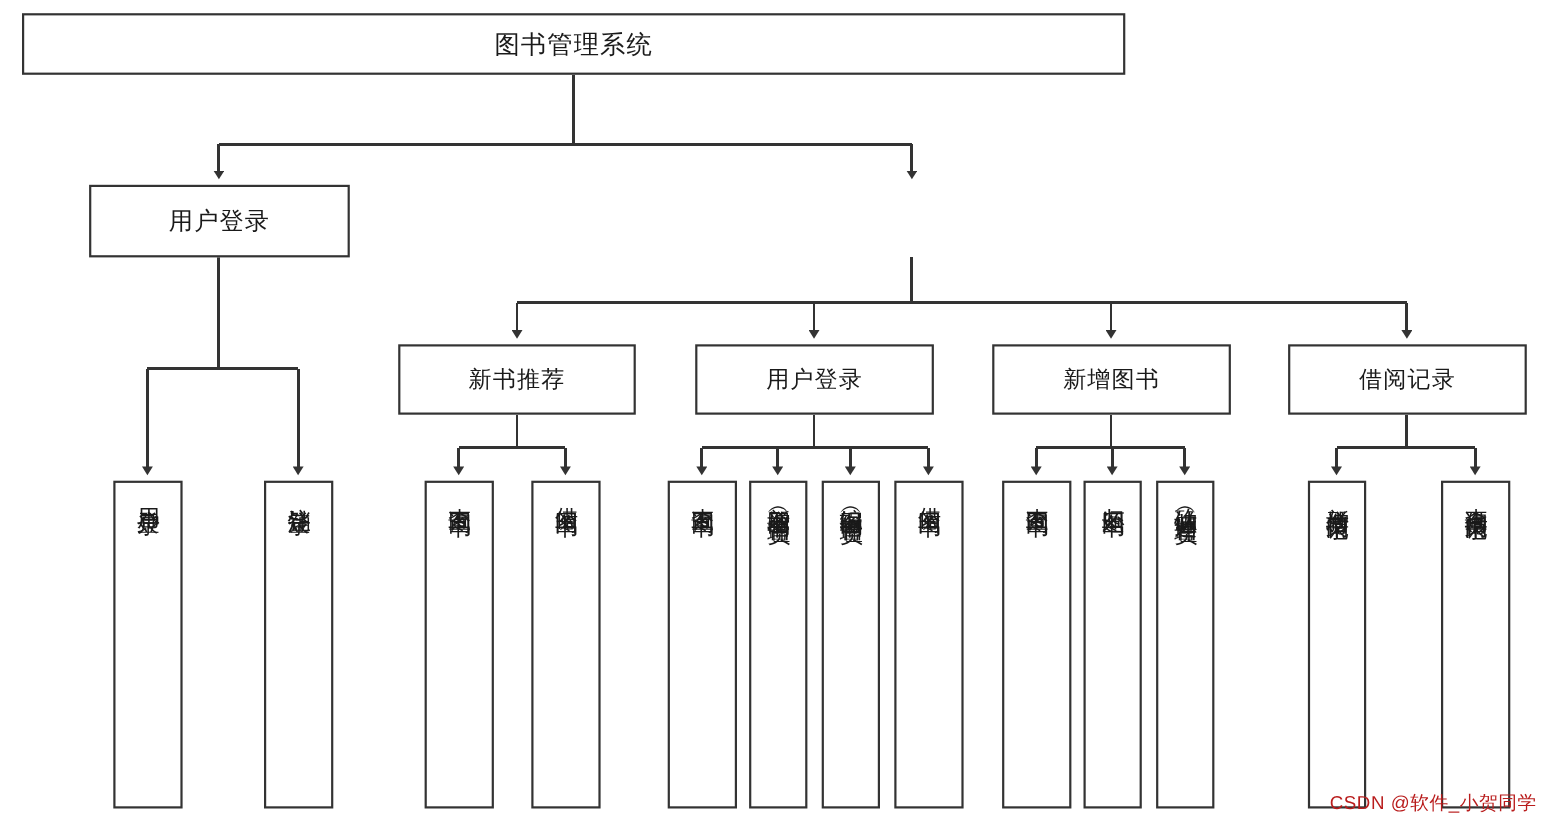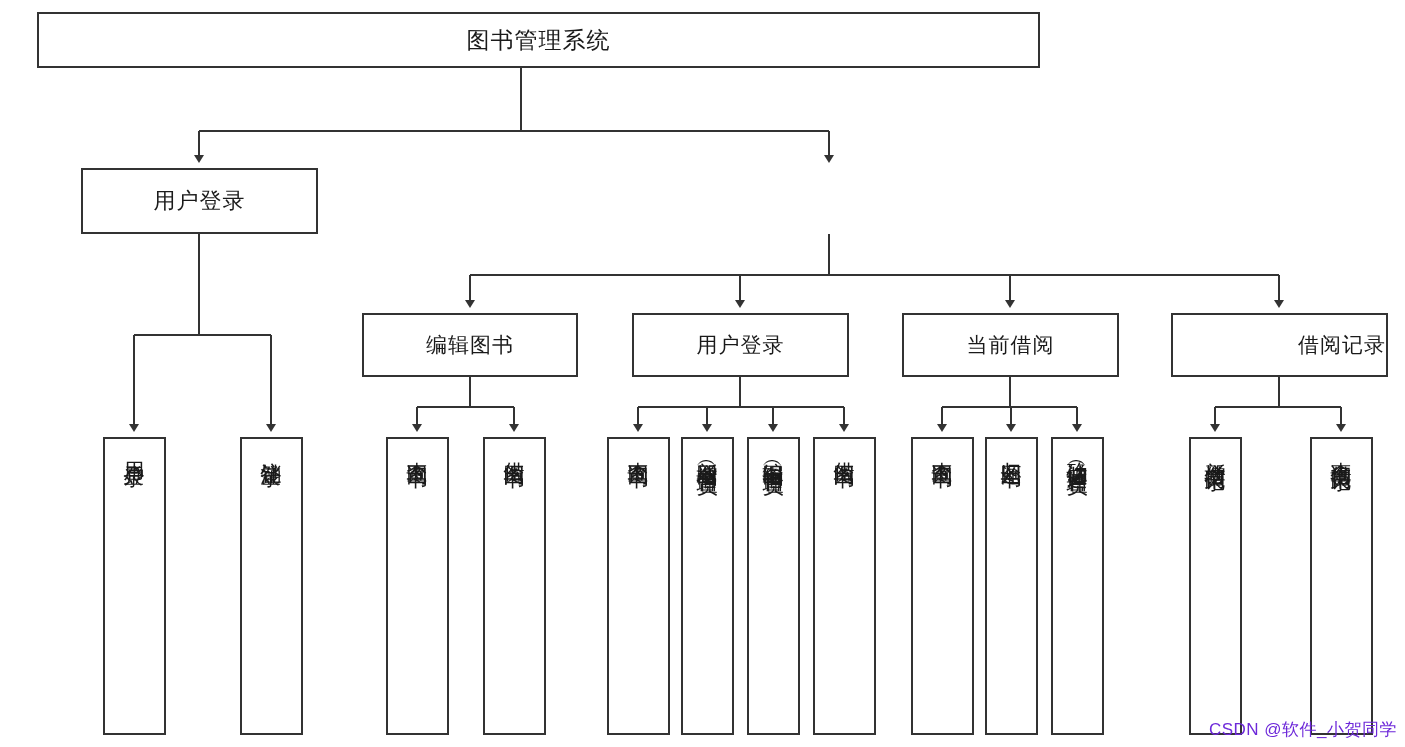--- a/index.html
+++ b/index.html
@@ -128,7 +128,7 @@
     </g>
   </svg>
 
-  <div class="node level0" style="left:20px; top:12px; width:1003px; height:56px;margin-left:17px;">
+  <div class="node level0" style="left:20px; top:12px; width:1003px; height:56px;">
     <span class="htext">图书管理系统</span>
   </div>
 

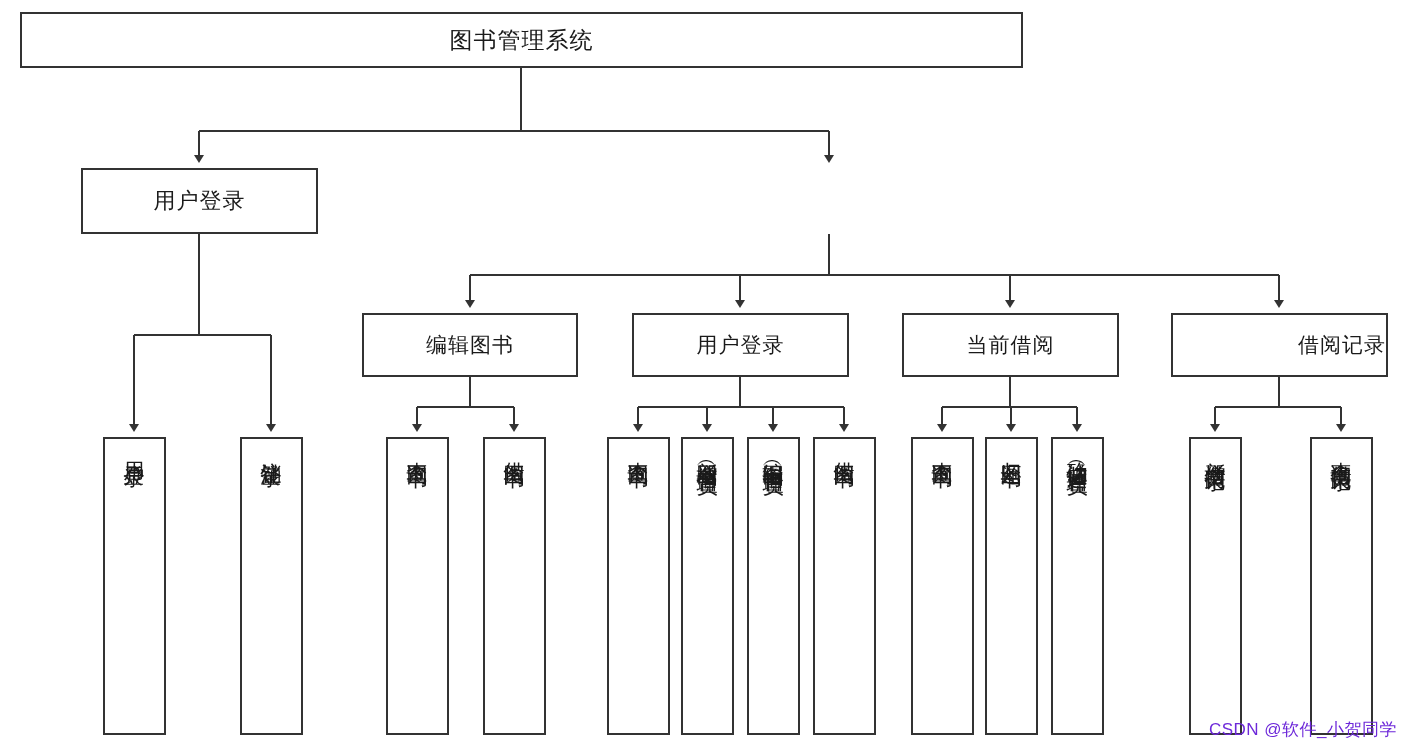--- a/index.html
+++ b/index.html
@@ -137,7 +137,7 @@
   </div>
 
   <div class="node level2" style="left:362px; top:313px; width:216px; height:64px;">
-    <span class="htext">编辑图书</span>
+    <span class="htext">新书推荐</span>
   </div>
   <div class="node level2" style="left:632px; top:313px; width:217px; height:64px;">
     <span class="htext">用户登录</span>

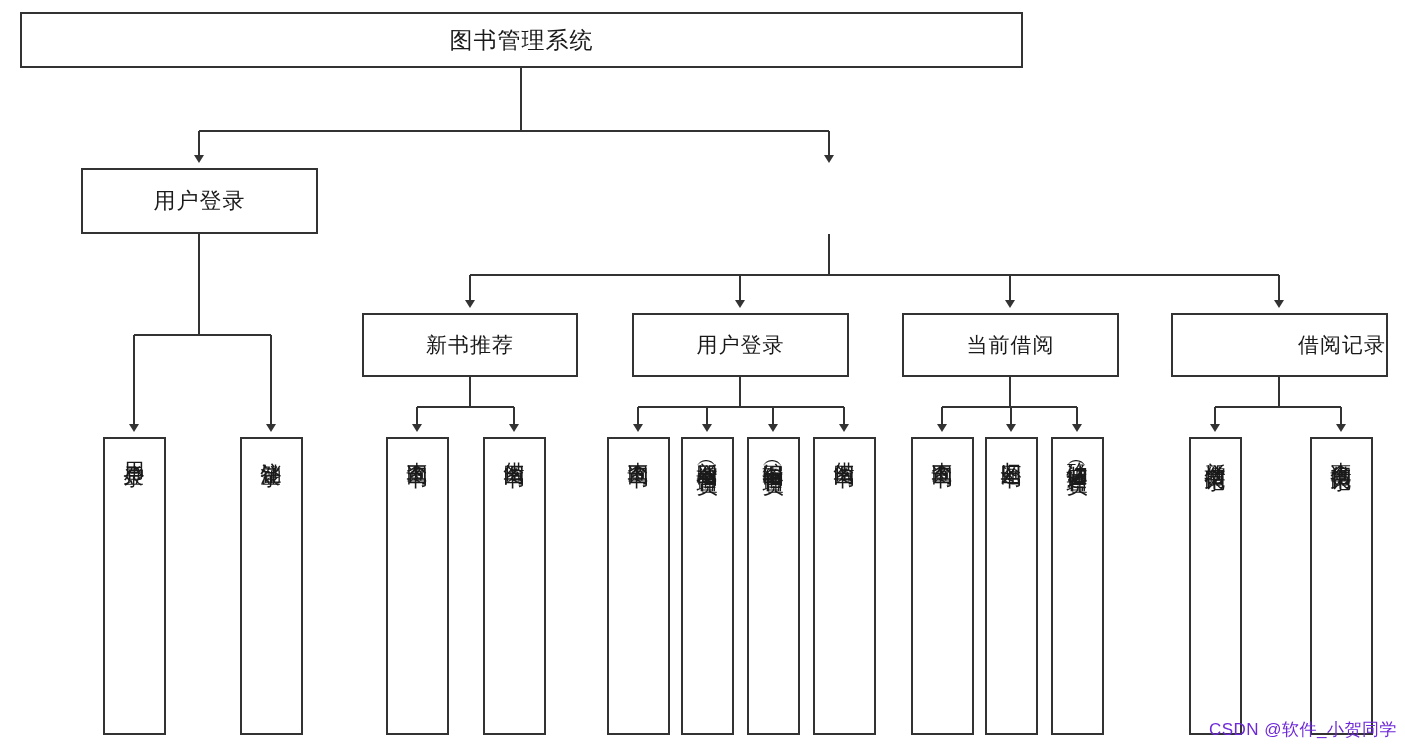--- a/index.html
+++ b/index.html
@@ -143,7 +143,7 @@
     <span class="htext">用户登录</span>
   </div>
   <div class="node level2" style="left:902px; top:313px; width:217px; height:64px;">
-    <span class="htext">当前借阅</span>
+    <span class="htext">新增图书</span>
   </div>
   <div class="node level2" style="left:1171px; top:313px; width:217px; height:64px;justify-content:flex-end;">
     <span class="htext">借阅记录</span>

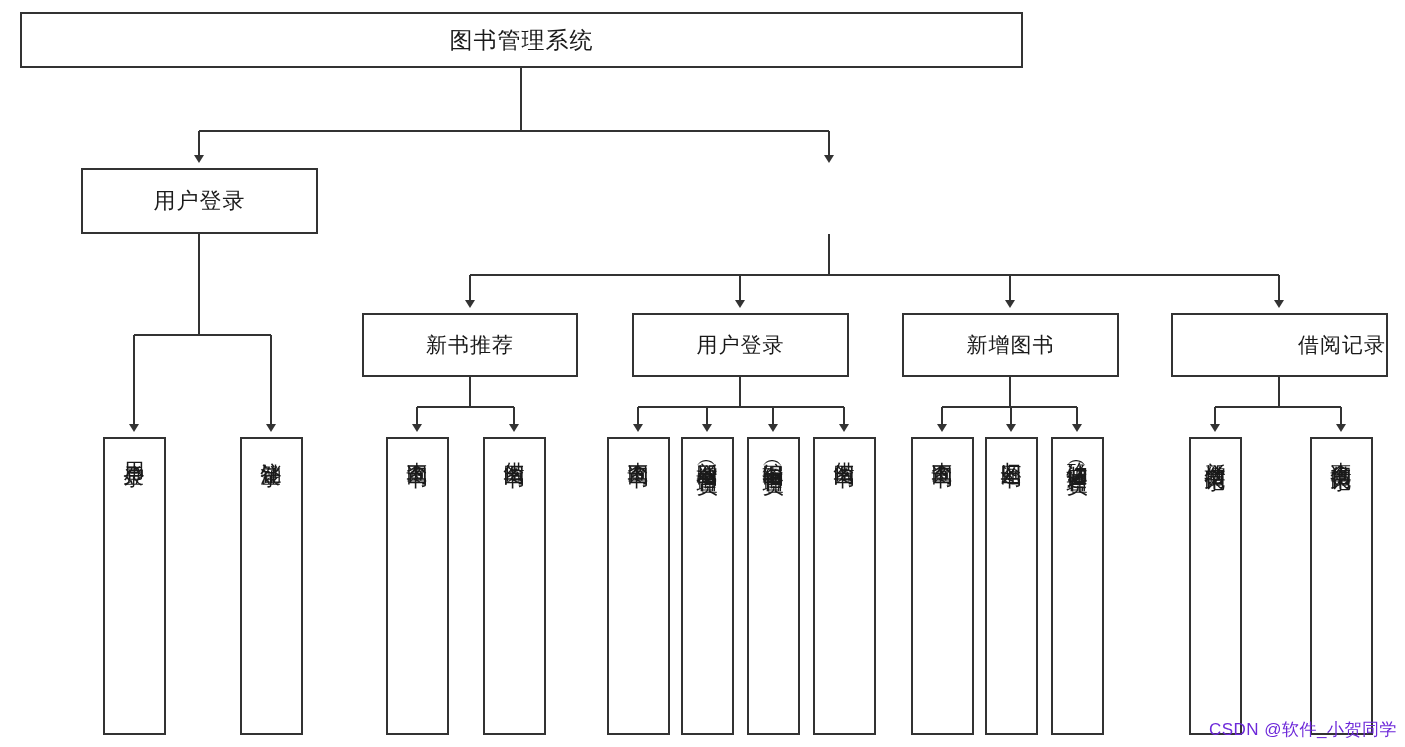--- a/index.html
+++ b/index.html
@@ -145,7 +145,7 @@
   <div class="node level2" style="left:902px; top:313px; width:217px; height:64px;">
     <span class="htext">新增图书</span>
   </div>
-  <div class="node level2" style="left:1171px; top:313px; width:217px; height:64px;justify-content:flex-end;">
+  <div class="node level2" style="left:1171px; top:313px; width:217px; height:64px;">
     <span class="htext">借阅记录</span>
   </div>
 

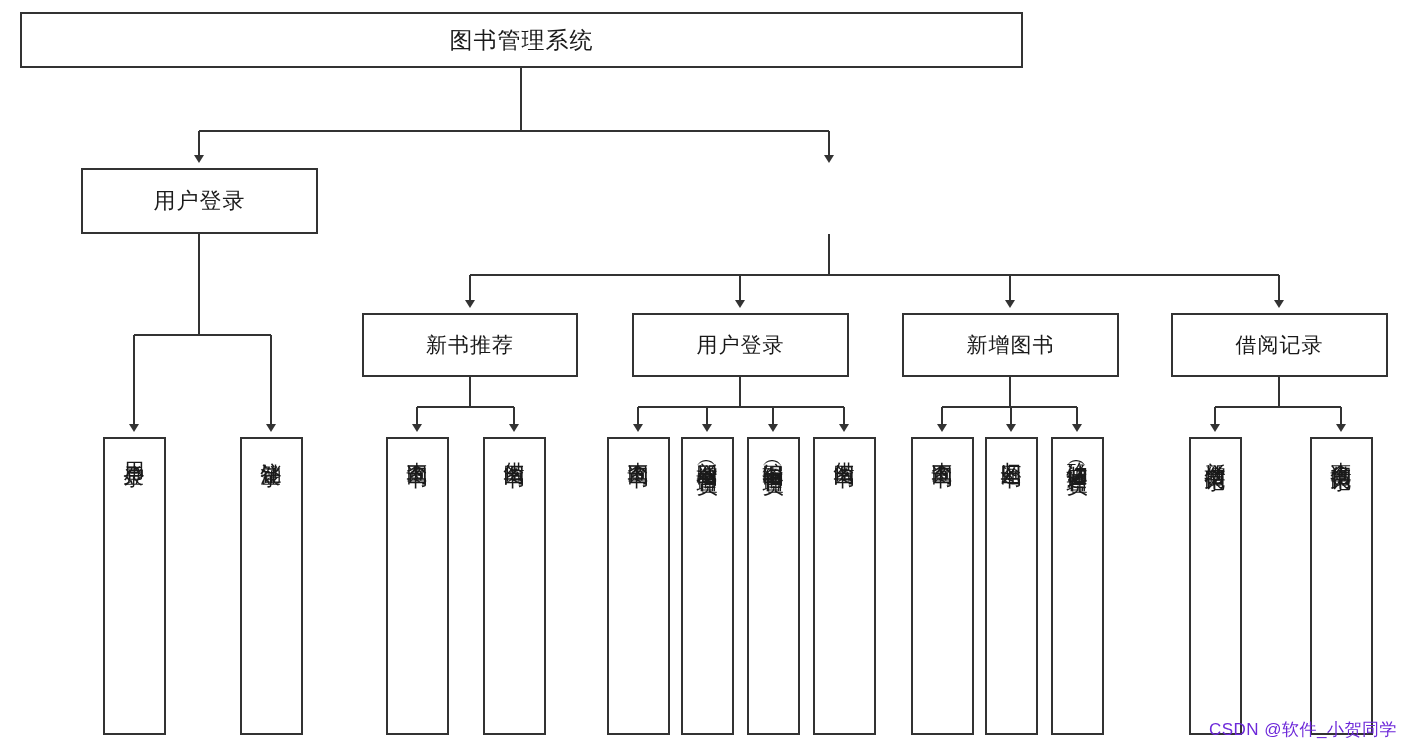--- a/index.html
+++ b/index.html
@@ -67,7 +67,7 @@
     right: 8px;
     bottom: 6px;
     font-size: 17px;
-    color: #6d28d9;
+    color: #b91c1c;
     letter-spacing: 0.5px;
     white-space: nowrap;
     user-select: none;

